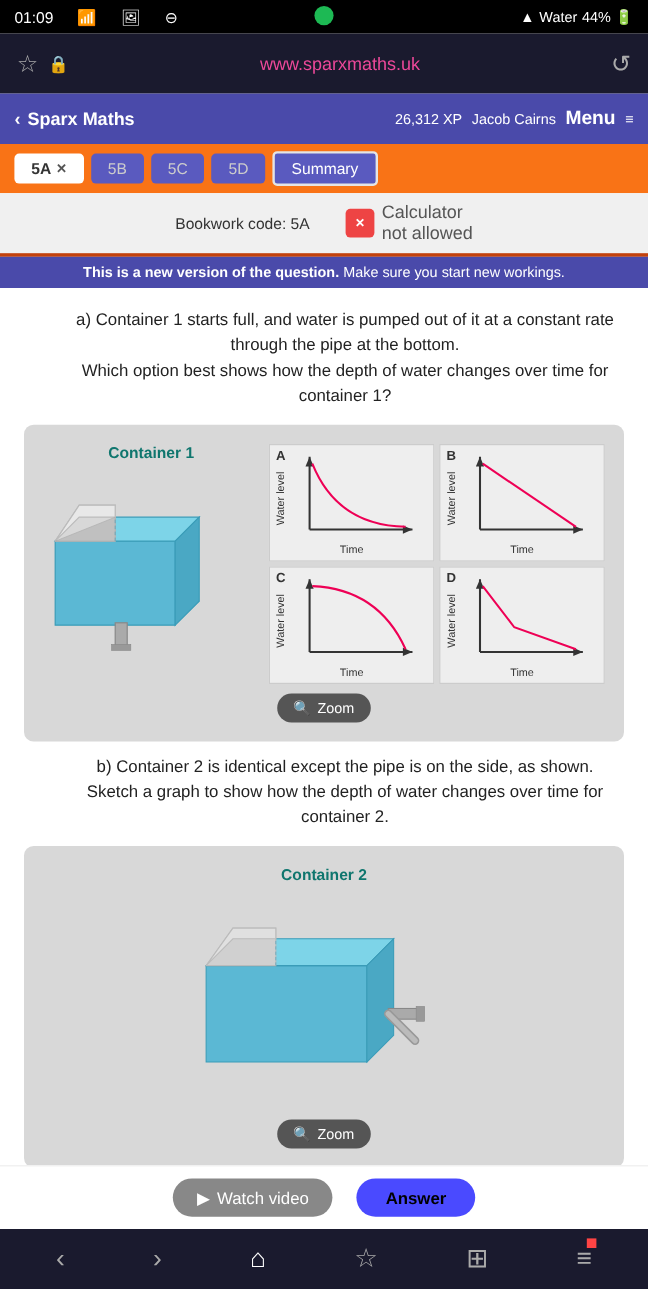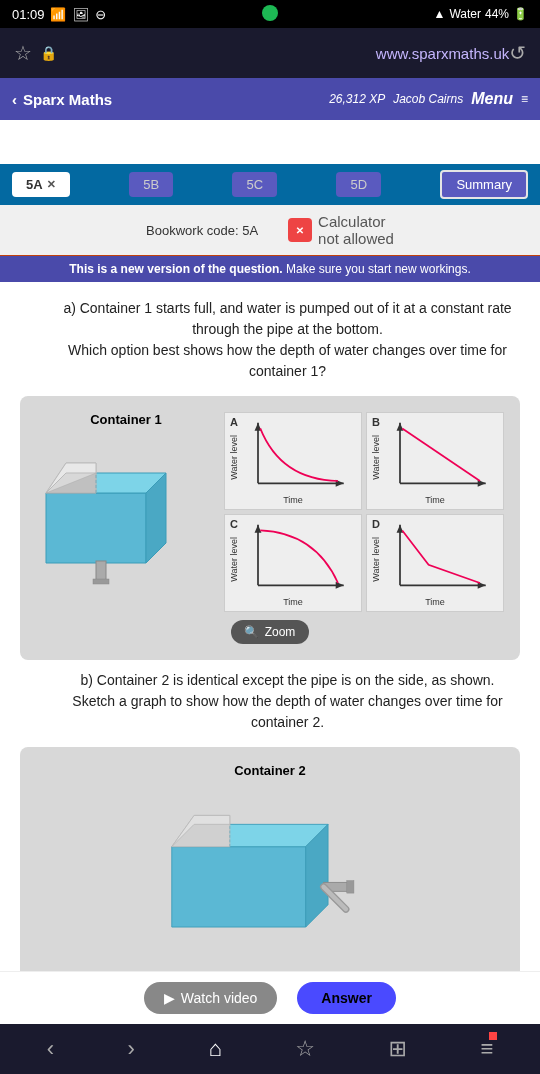--- a/index.html
+++ b/index.html
@@ -23,7 +23,7 @@
       height: 28px;
       font-size: 13px;
     }
-    .status-left { display: flex; align-items: flex-end; gap: 6px; }
+    .status-left { display: flex; align-items: flex-end; gap: 20px; }
     .status-right { display: flex; align-items: center; gap: 4px; font-size: 12px; }
 
     

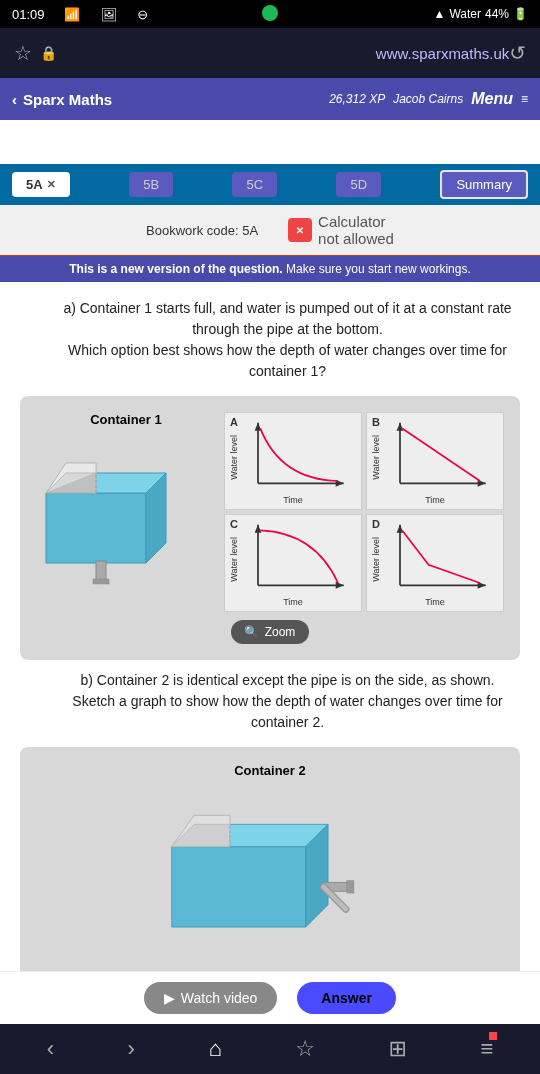--- a/index.html
+++ b/index.html
@@ -37,10 +37,10 @@
     }
     .browser-icons { display: flex; align-items: center; gap: 8px; }
     .browser-url {
-      color: #c4b5fd;
+      color: #ec4899;
       font-size: 15px;
       flex: 1;
-      text-align: right;
+      text-align: center;
     }
     .browser-icon { color: #aaa; font-size: 20px; cursor: pointer; }
 

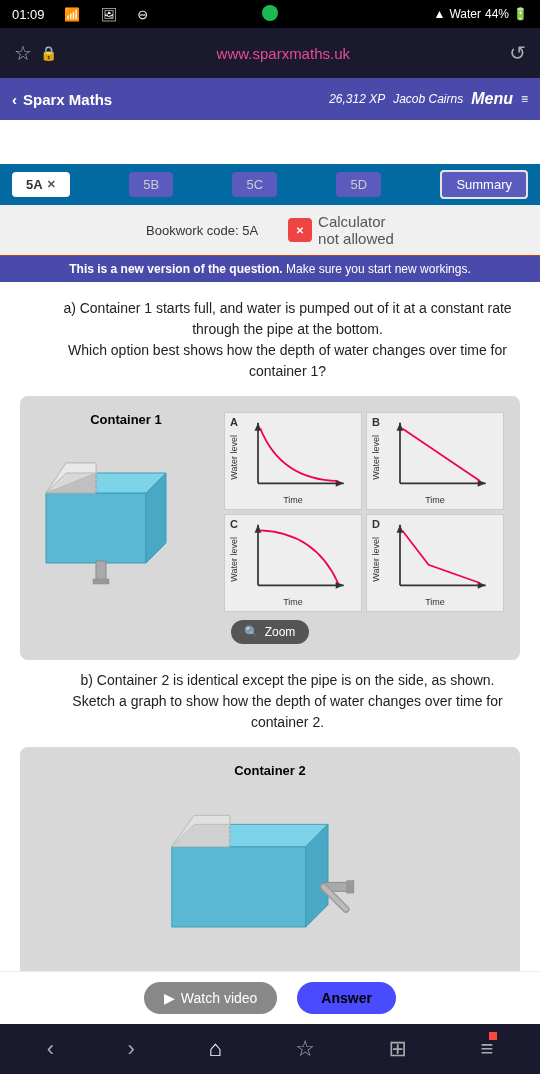--- a/index.html
+++ b/index.html
@@ -54,7 +54,7 @@
       height: 42px;
     }
     .nav-left { display: flex; align-items: center; gap: 6px; color: #fff; font-size: 15px; font-weight: bold; }
-    .nav-right { display: flex; align-items: center; gap: 8px; color: #fff; font-size: 12px; font-style: italic; }
+    .nav-right { display: flex; align-items: center; gap: 8px; color: #fff; font-size: 12px; }
     .nav-xp { font-size: 12px; color: #fff; }
     .nav-menu { font-size: 16px; font-weight: bold; }
 

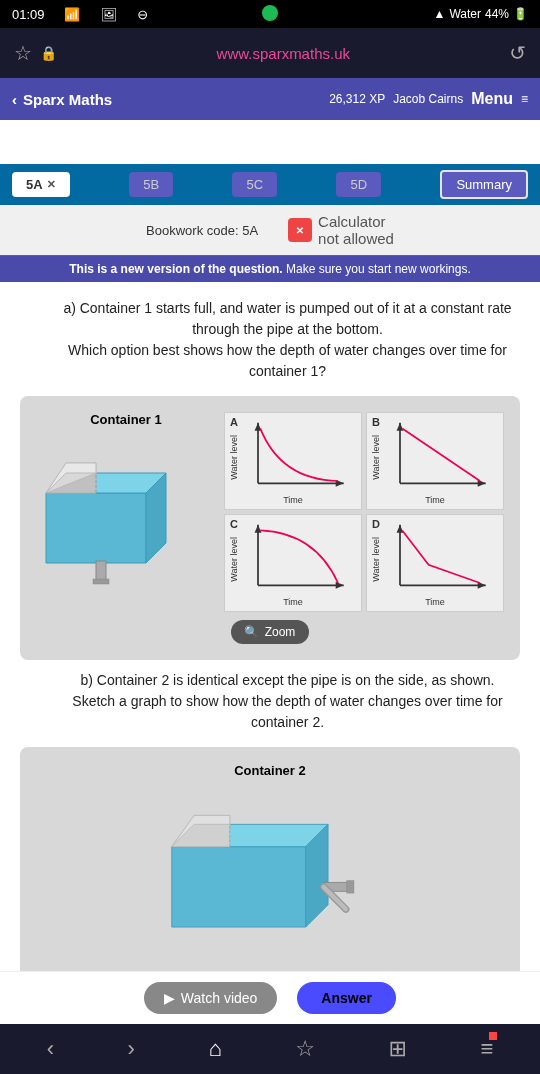--- a/index.html
+++ b/index.html
@@ -60,13 +60,12 @@
 
     
     .tabs-bar {
-      background: #0369a1;
-      display: flex;
-      align-items: center;
-      justify-content: space-between;
+      background: #f97316;
+      display: flex;
+      align-items: center;
+      justify-content: flex-start;
       gap: 6px;
       padding: 6px 12px;
-      margin-top: 44px;
     }
     .tab {
       background: #5a5abf;

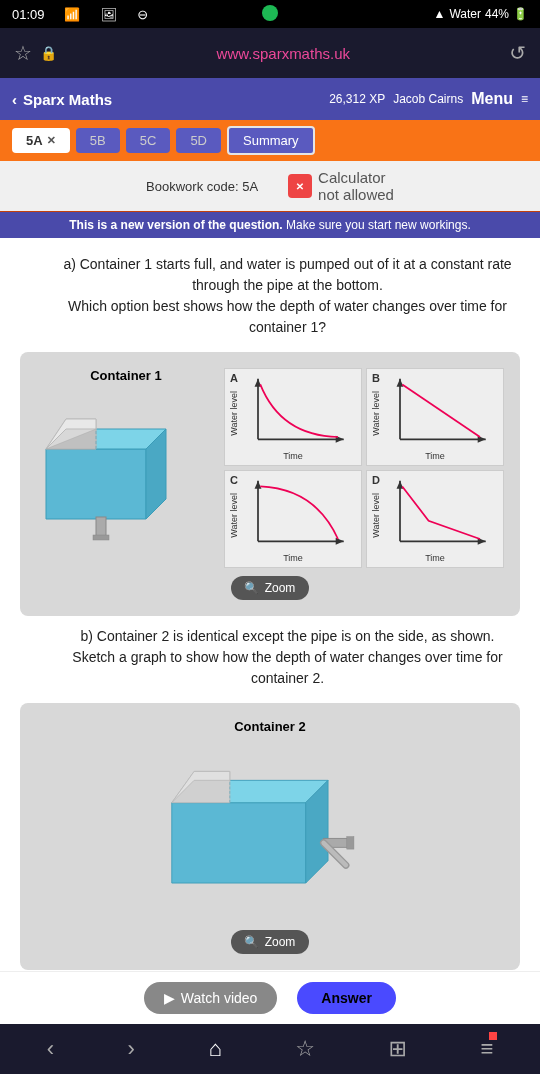--- a/index.html
+++ b/index.html
@@ -95,7 +95,7 @@
       justify-content: center;
       gap: 30px;
       padding: 8px 16px;
-      border-bottom: 1px solid #c2410c;
+      border-bottom: 3px solid #c2410c;
     }
     .bookwork-code { font-size: 13px; color: #333; }
     .calculator-badge {

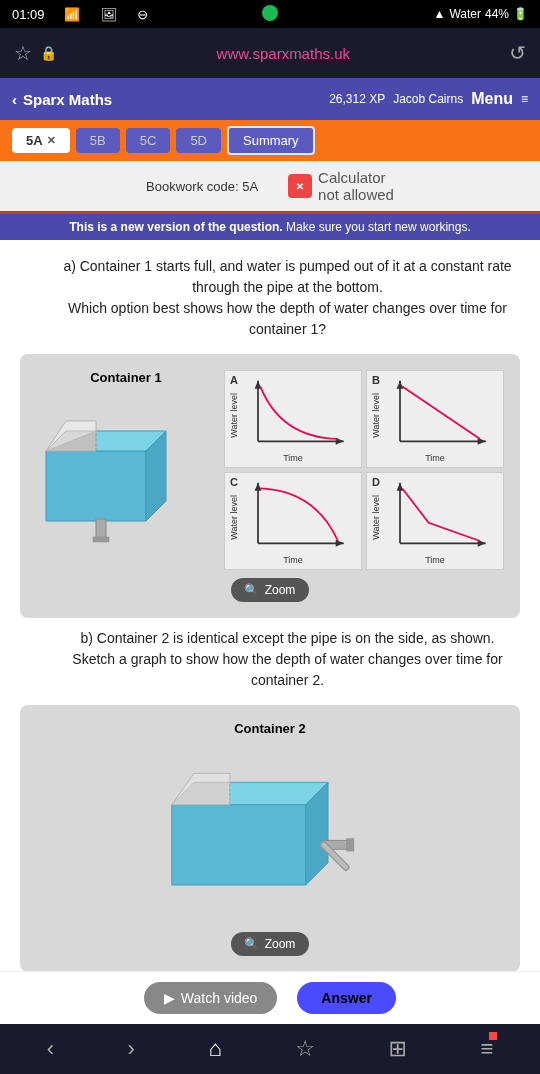--- a/index.html
+++ b/index.html
@@ -168,7 +168,7 @@
       font-size: 13px;
       font-weight: bold;
       margin-bottom: 6px;
-      color: #000000;
+      color: #0f766e;
     }
 
     

